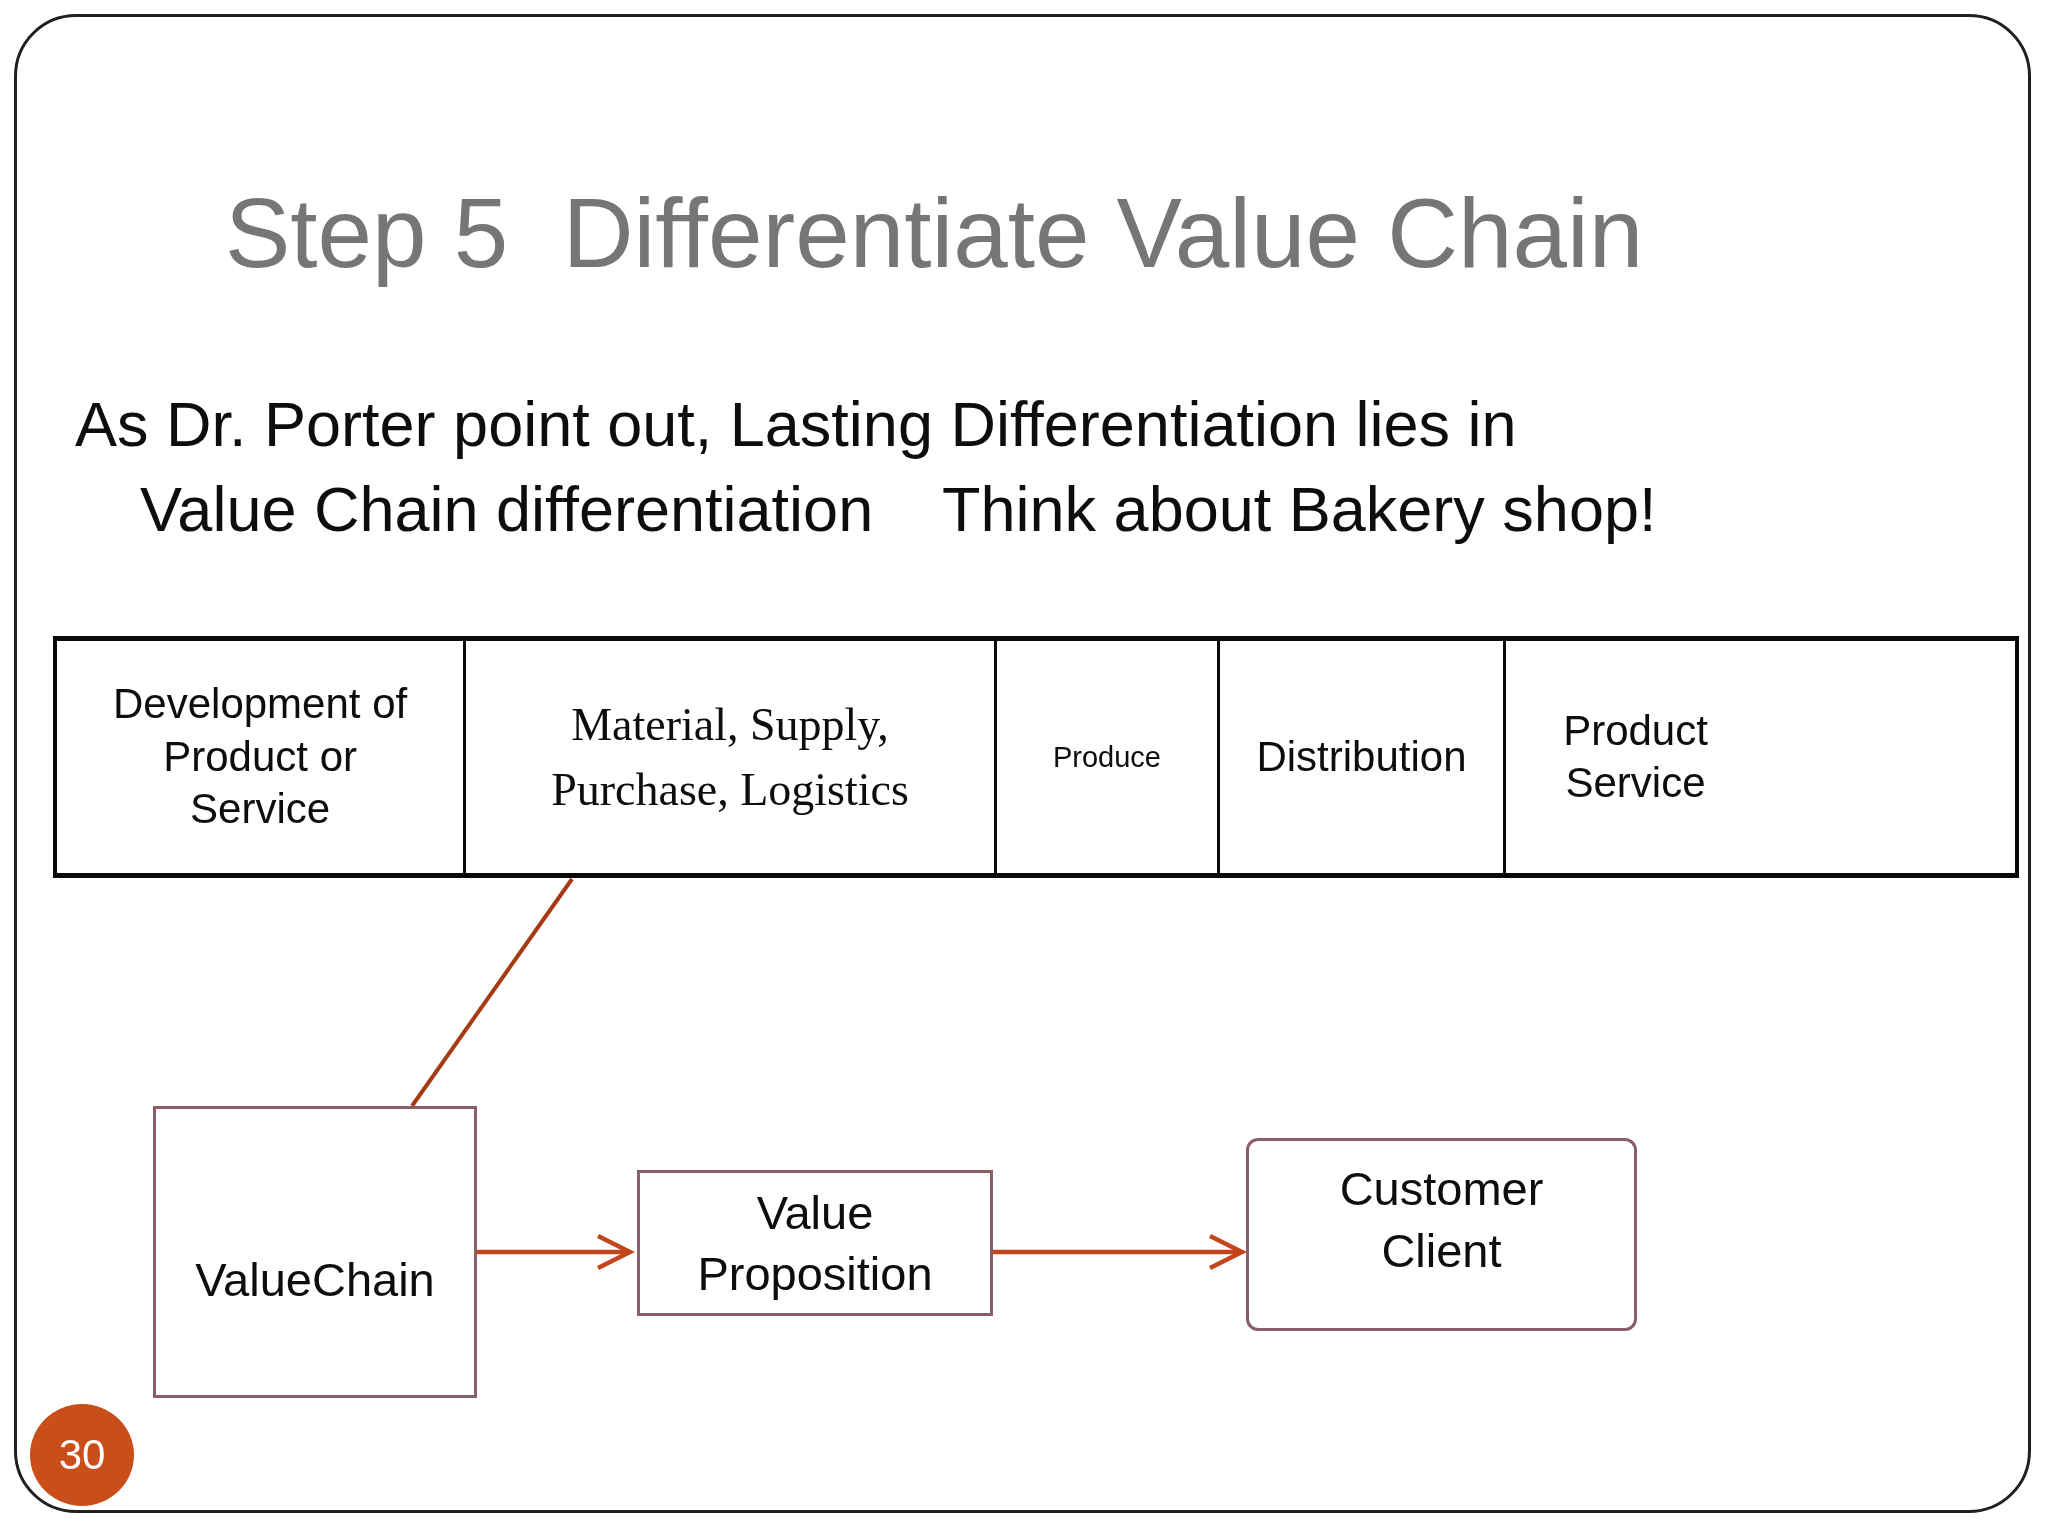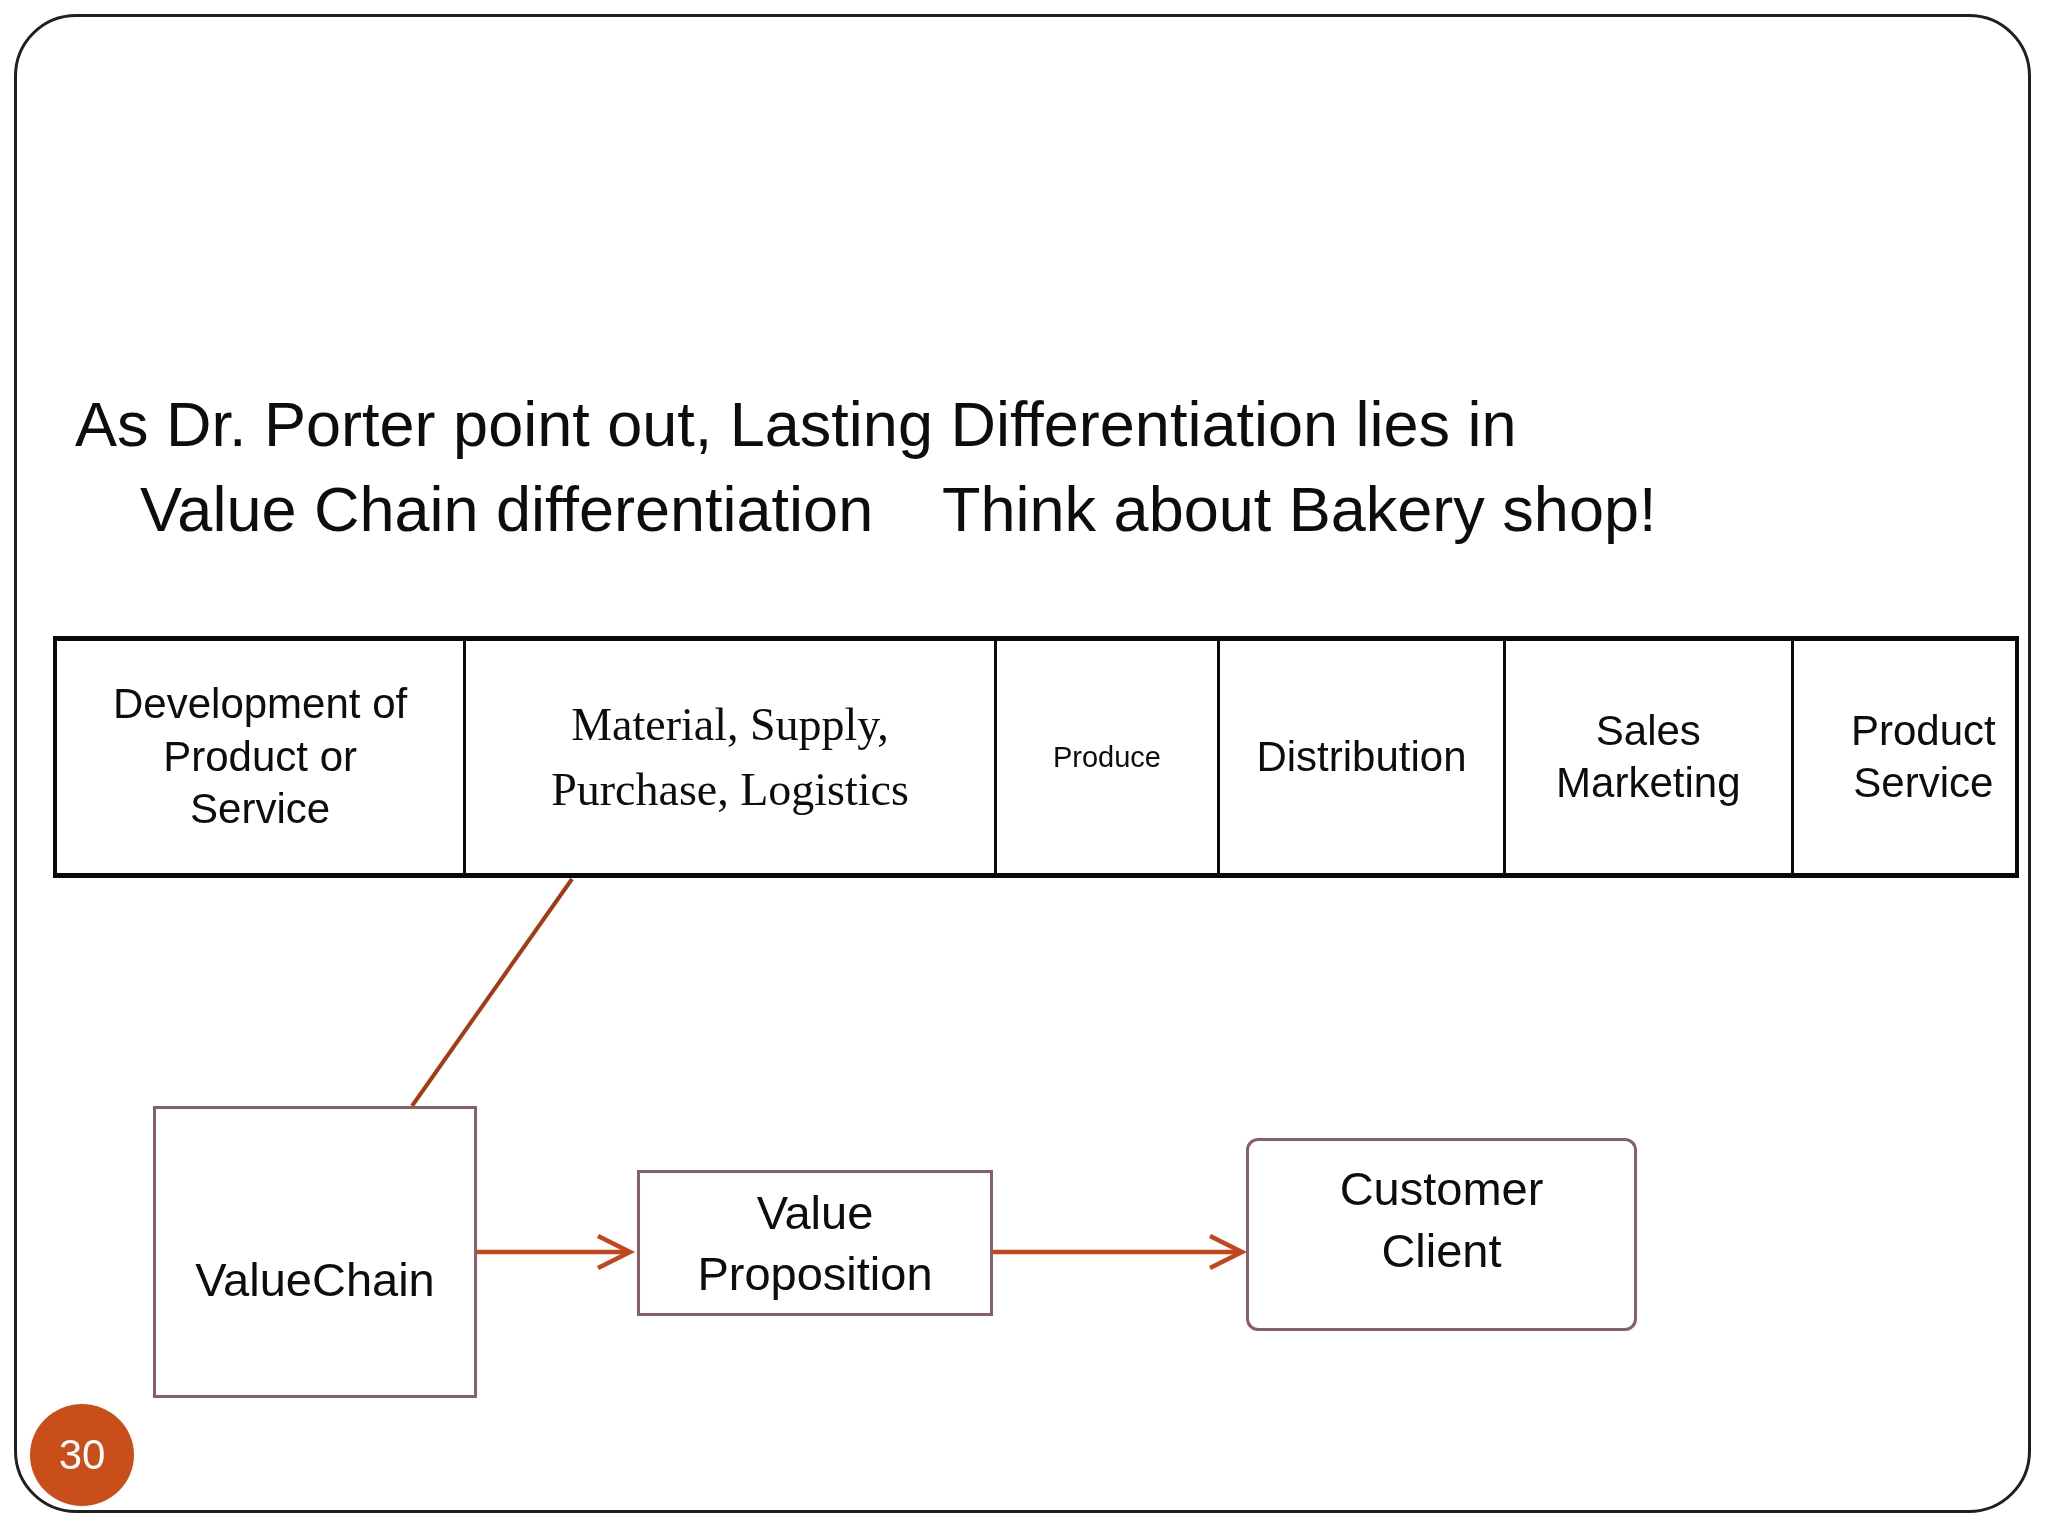--- a/index.html
+++ b/index.html
@@ -135,6 +135,7 @@
 
   <div class="frame"></div>
 
+  <div class="title">Step 5  Differentiate Value Chain</div>
 
   <div class="body-line l1">As Dr. Porter point out, Lasting Differentiation lies in</div>
   <div class="body-line l2">Value Chain differentiation    Think about Bakery shop!</div>

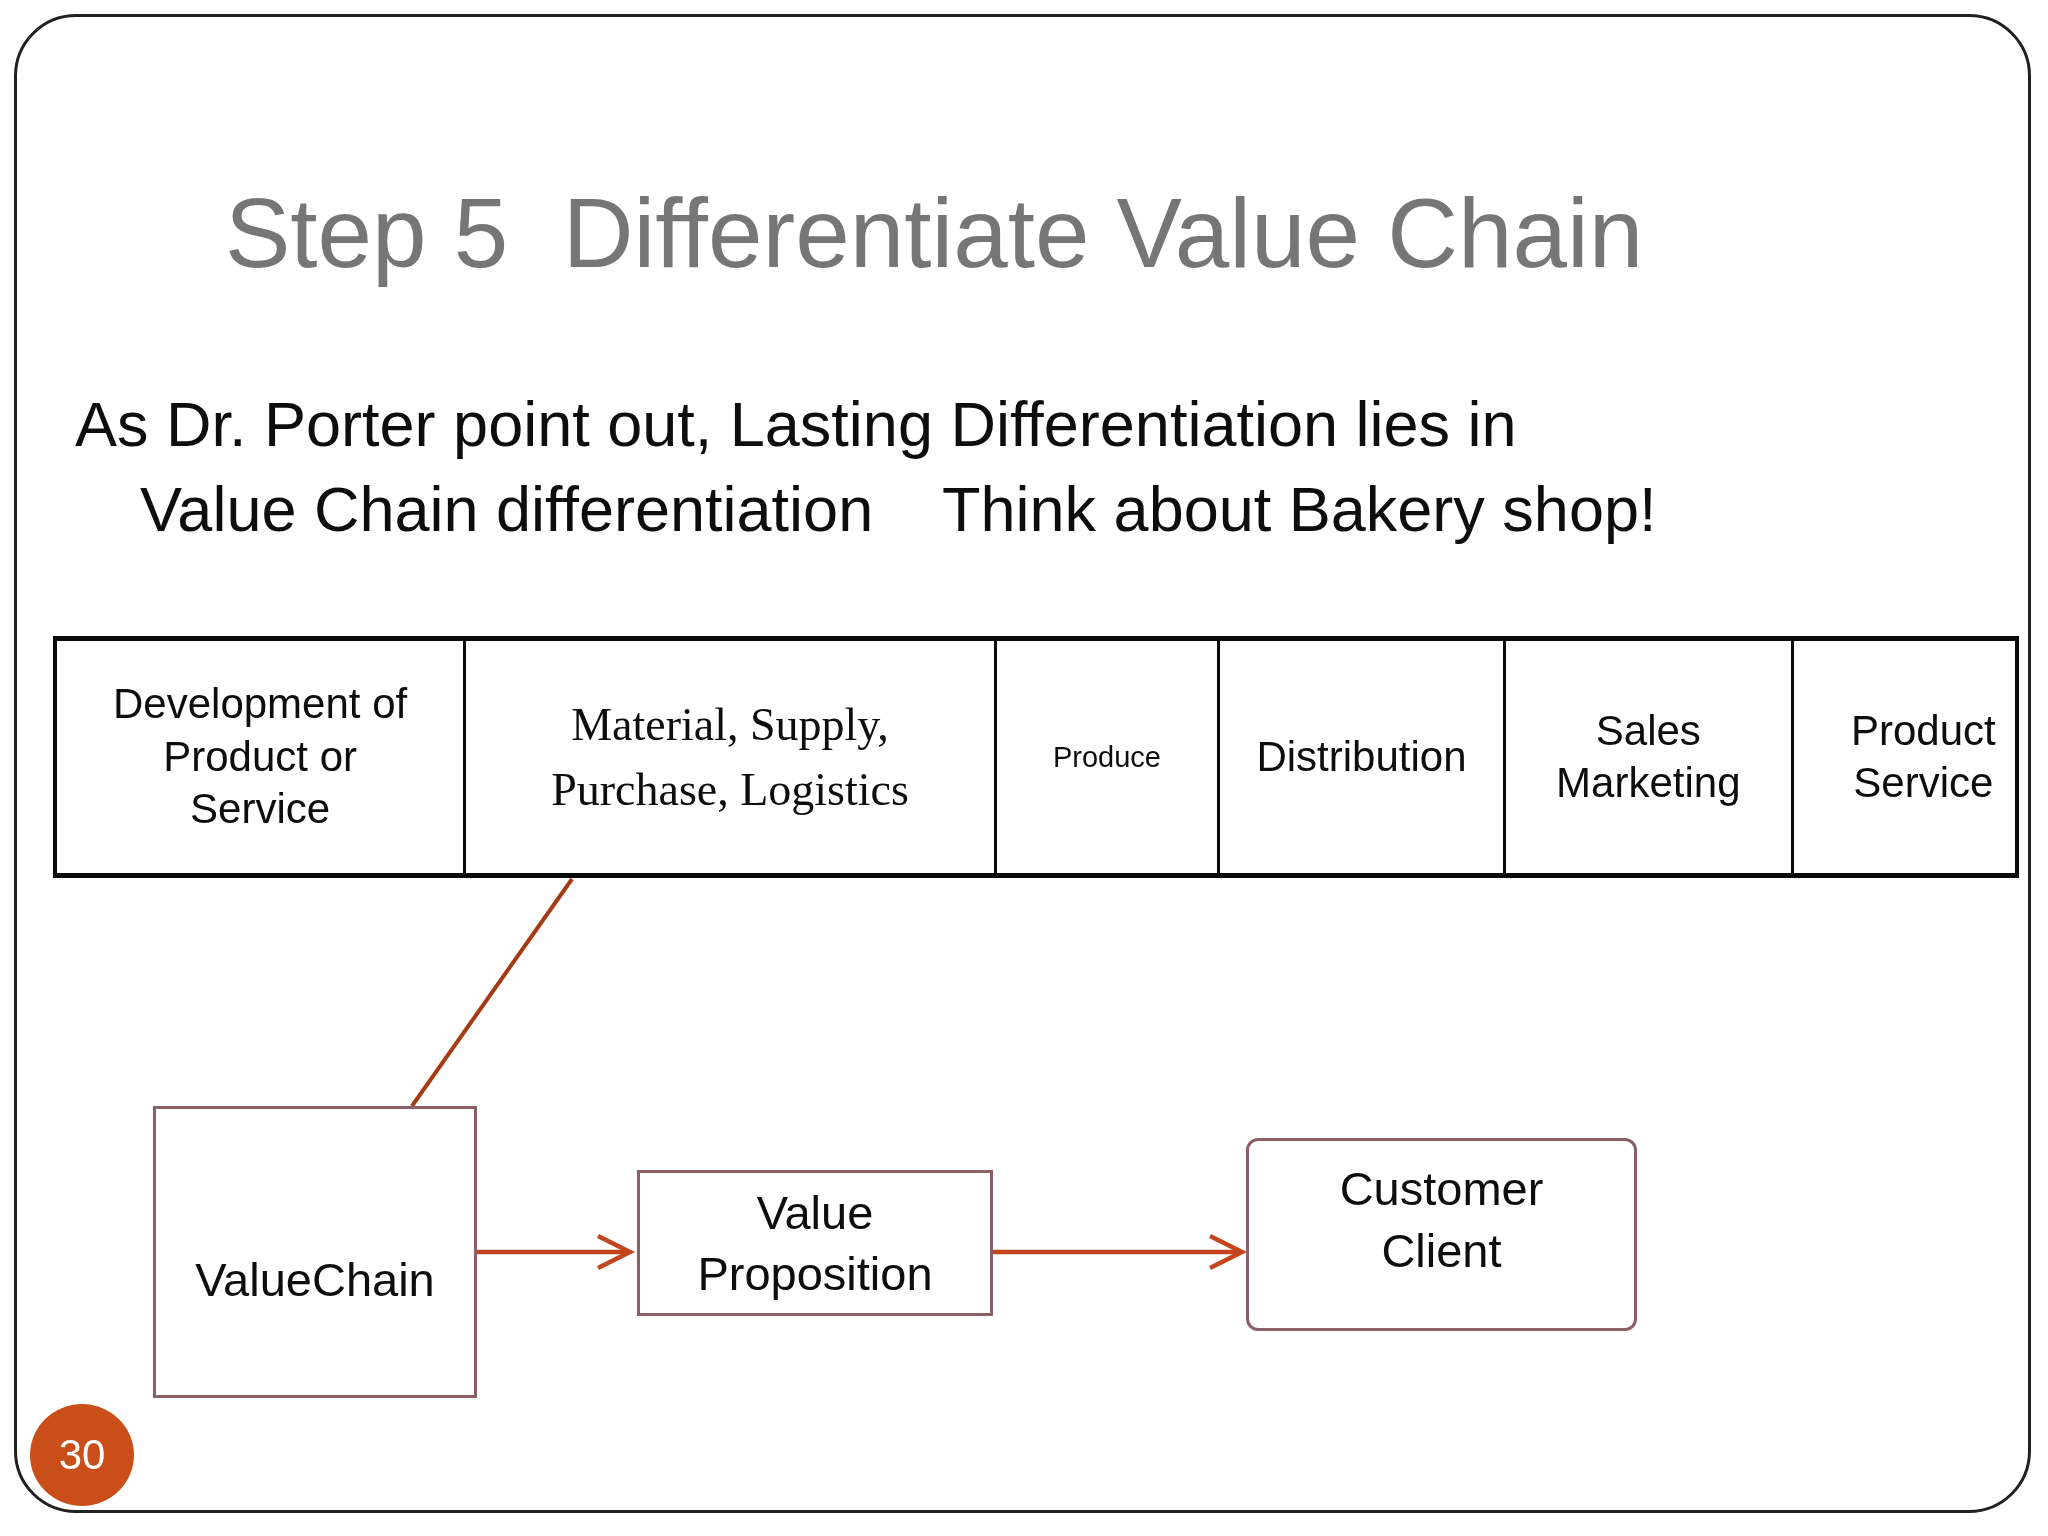--- a/index.html
+++ b/index.html
@@ -156,10 +156,6 @@
     <div class="vc-cell c3">
       <span>Distribution</span>
     </div>
-    <div class="vc-cell c4">
-      <span>Sales
-Marketing</span>
-    </div>
     <div class="vc-cell c5">
       <span>Product
 Service</span>

